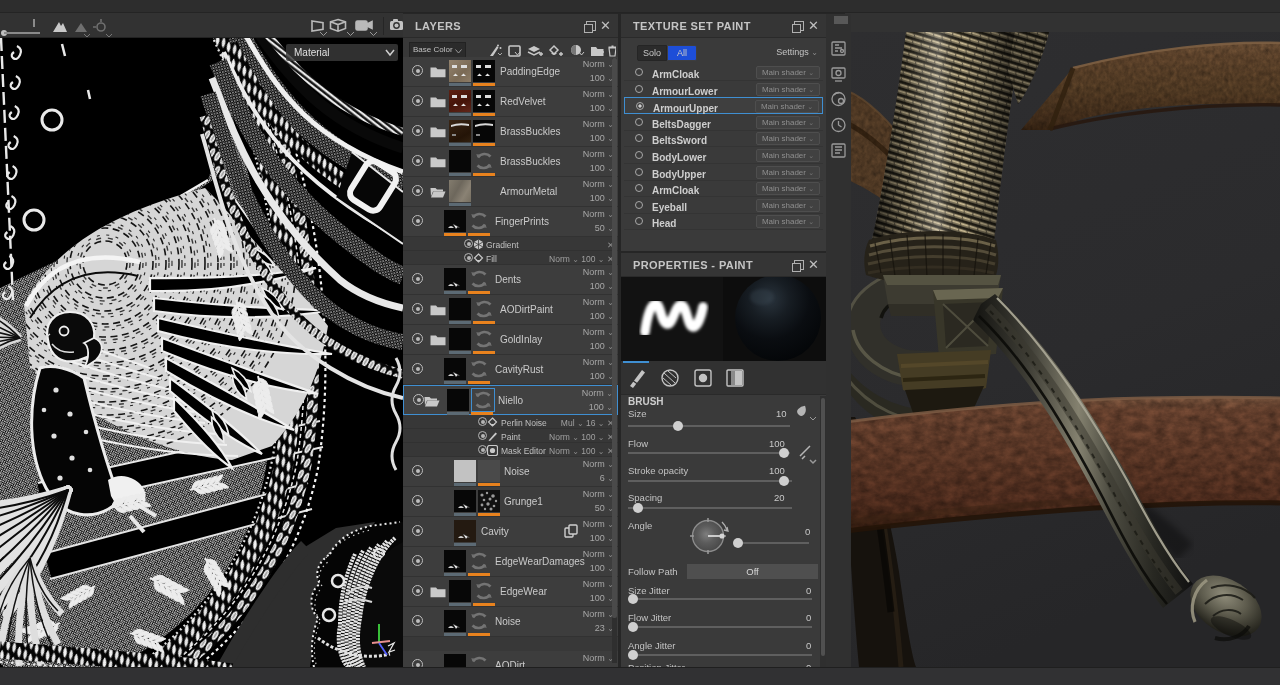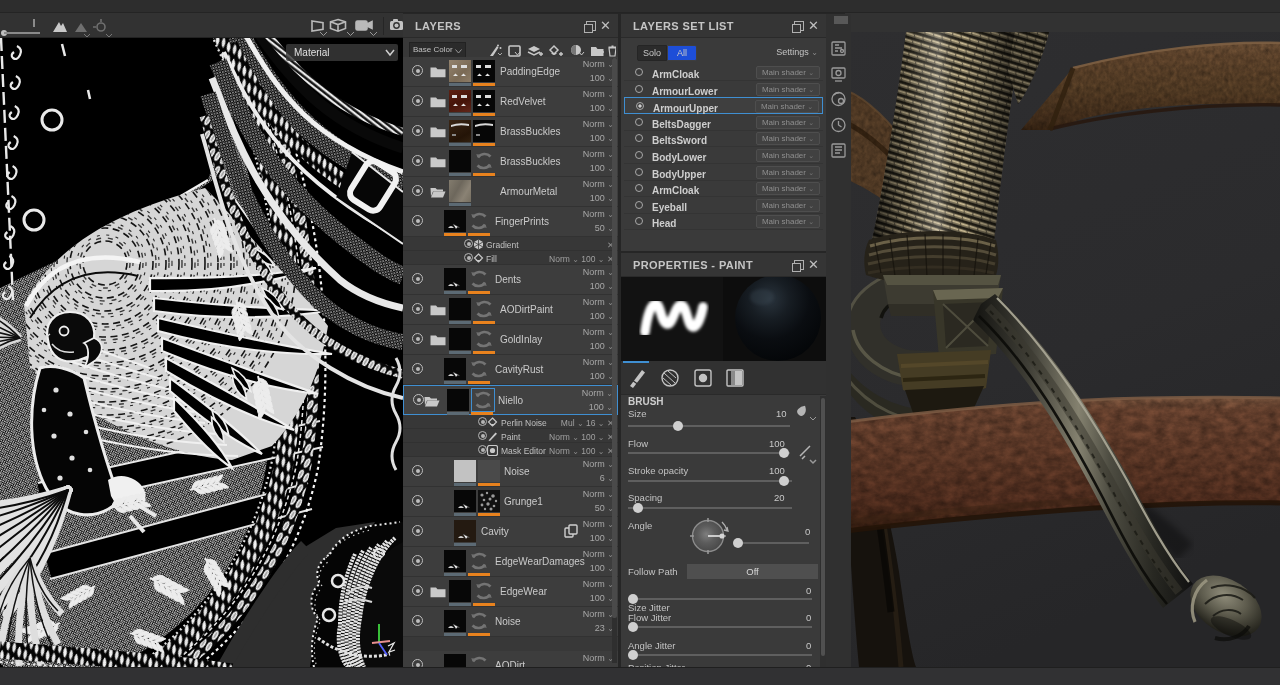--- a/index.html
+++ b/index.html
@@ -1120,7 +1120,7 @@
 
 <div class="panel" style="left:621px;top:14px;width:205px;height:238px;border-bottom:1px solid #262626;overflow:hidden" id="tsl">
       <div class="phead"></div>
-      <div class="ptitle">LAYERS SET LIST</div>
+      <div class="ptitle">TEXTURE SET PAINT</div>
       <div class="dockic" style="right:22px"></div>
       <div class="xic" style="right:7px">✕</div>
       <div class="abs" style="left:16px;top:31px;width:30px;height:16px;background:#2b2b2b;border:1px solid #252525;border-radius:2px 0 0 2px;font-size:9px;color:#c9c9c9;text-align:center;line-height:15px">Solo</div>

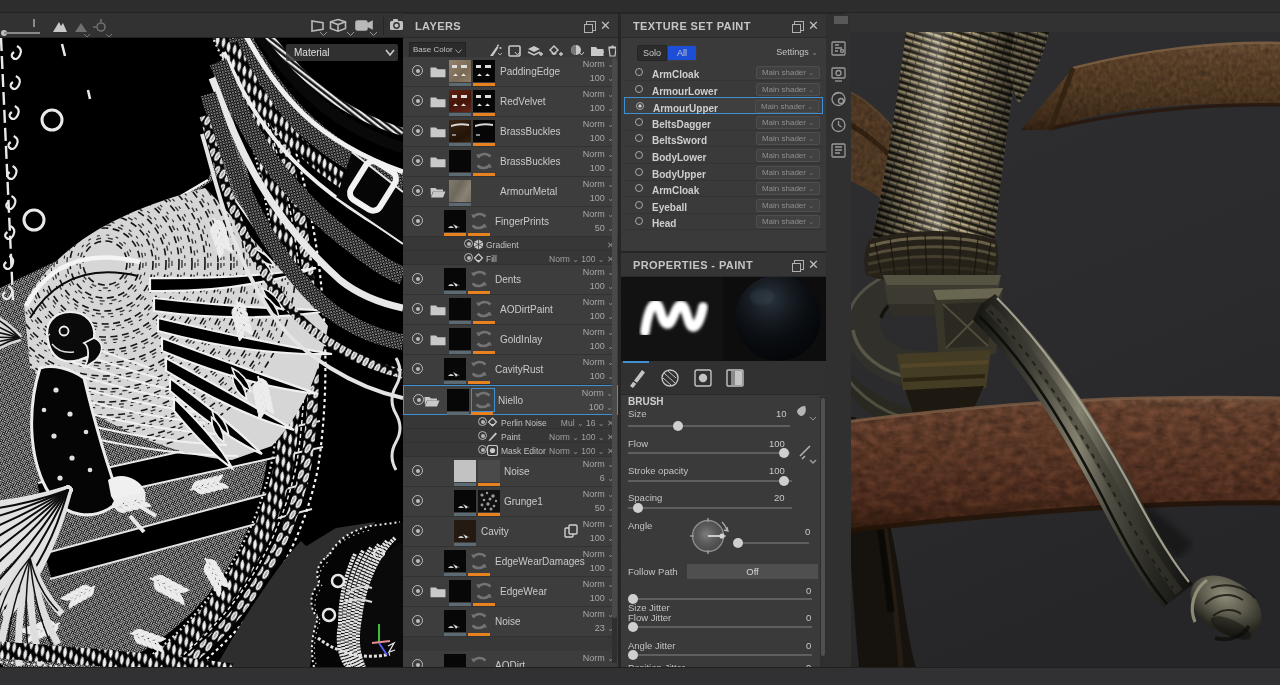--- a/index.html
+++ b/index.html
@@ -1265,7 +1265,7 @@
       <div class="knob" style="left:112px;top:285px"></div>
       <div class="slab" style="top:313px">Follow Path</div>
       <div class="abs" style="left:66px;top:311px;width:131px;height:15px;background:#4f4f4f;font-size:9.5px;color:#d8d8d8;text-align:center;line-height:15px">Off</div>
-      <div class="slab" style="top:349px">Size Jitter</div>
+      <div class="slab" style="top:332px">Size Jitter</div>
       <div class="sval" style="left:185px;top:332px">0</div>
       <div class="track" style="left:7px;top:345px;width:184px"></div>
       <div class="knob" style="left:7px;top:341px"></div>

